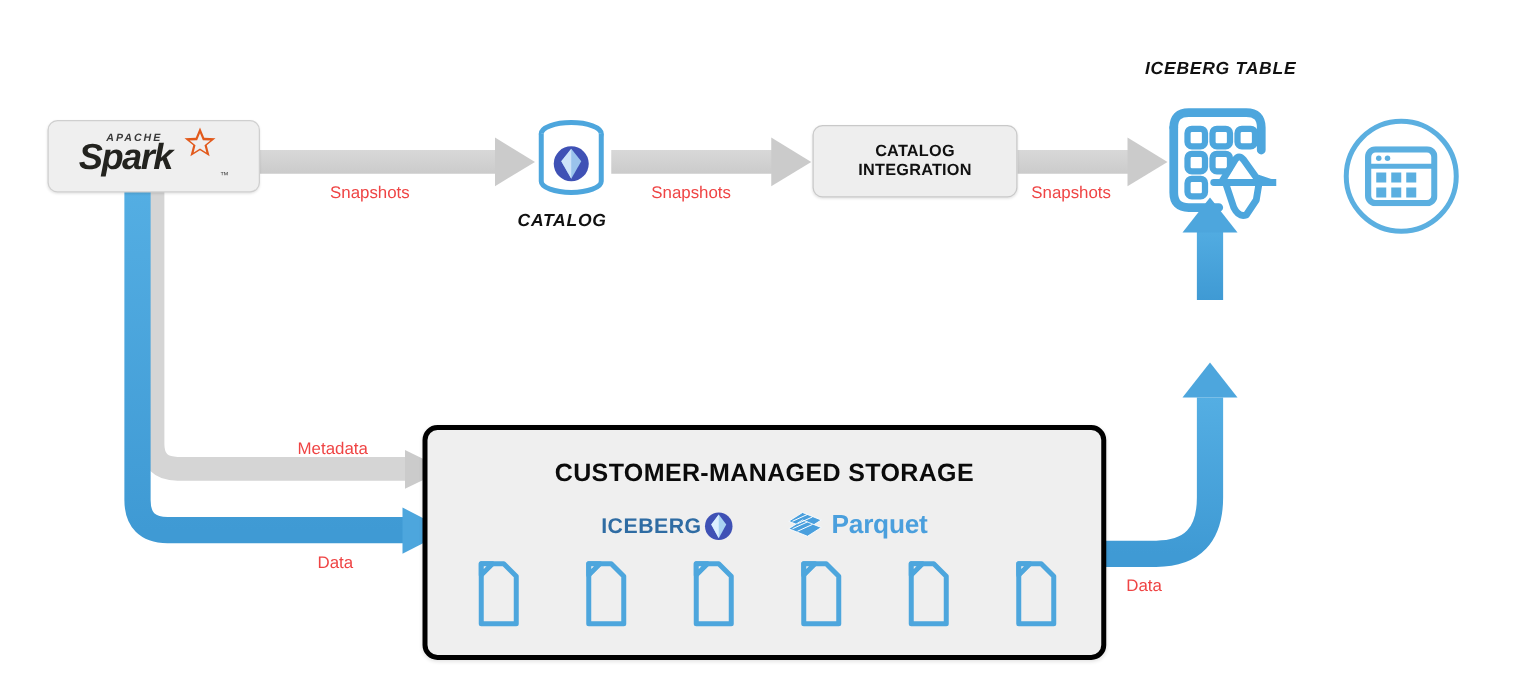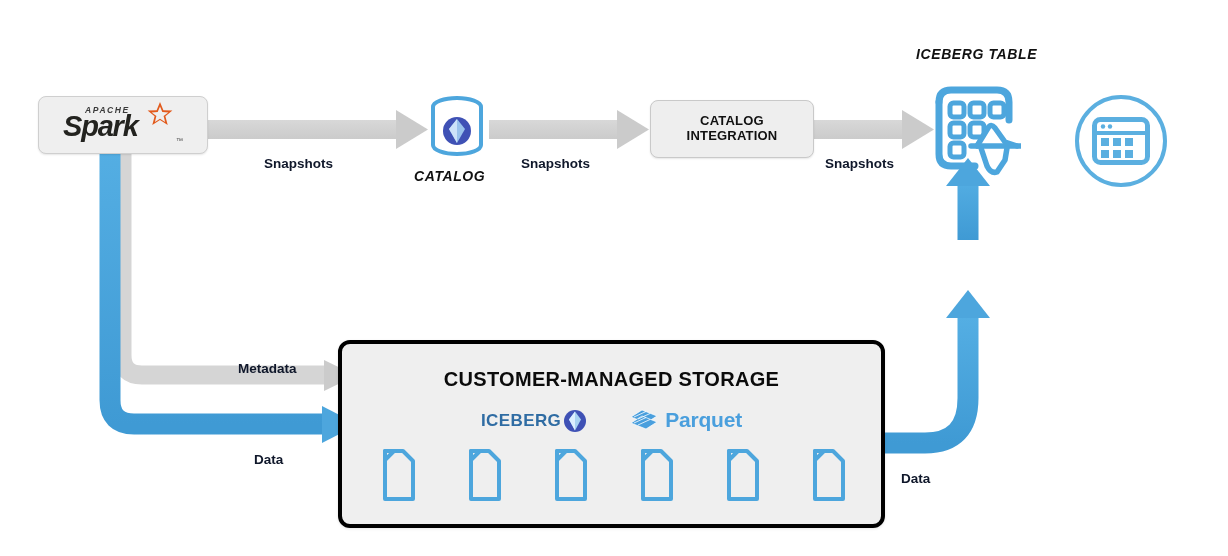--- a/index.html
+++ b/index.html
@@ -47,10 +47,9 @@
   .edge-label {
     position: absolute;
     font-size: 13.5px;
-    font-weight: bold;
-    color: #0f172a;
+    font-weight: normal;
+    color: #ef4444;
     white-space: nowrap;
-    margin-top: 10px;
   }
   .cap-label {
     position: absolute;

